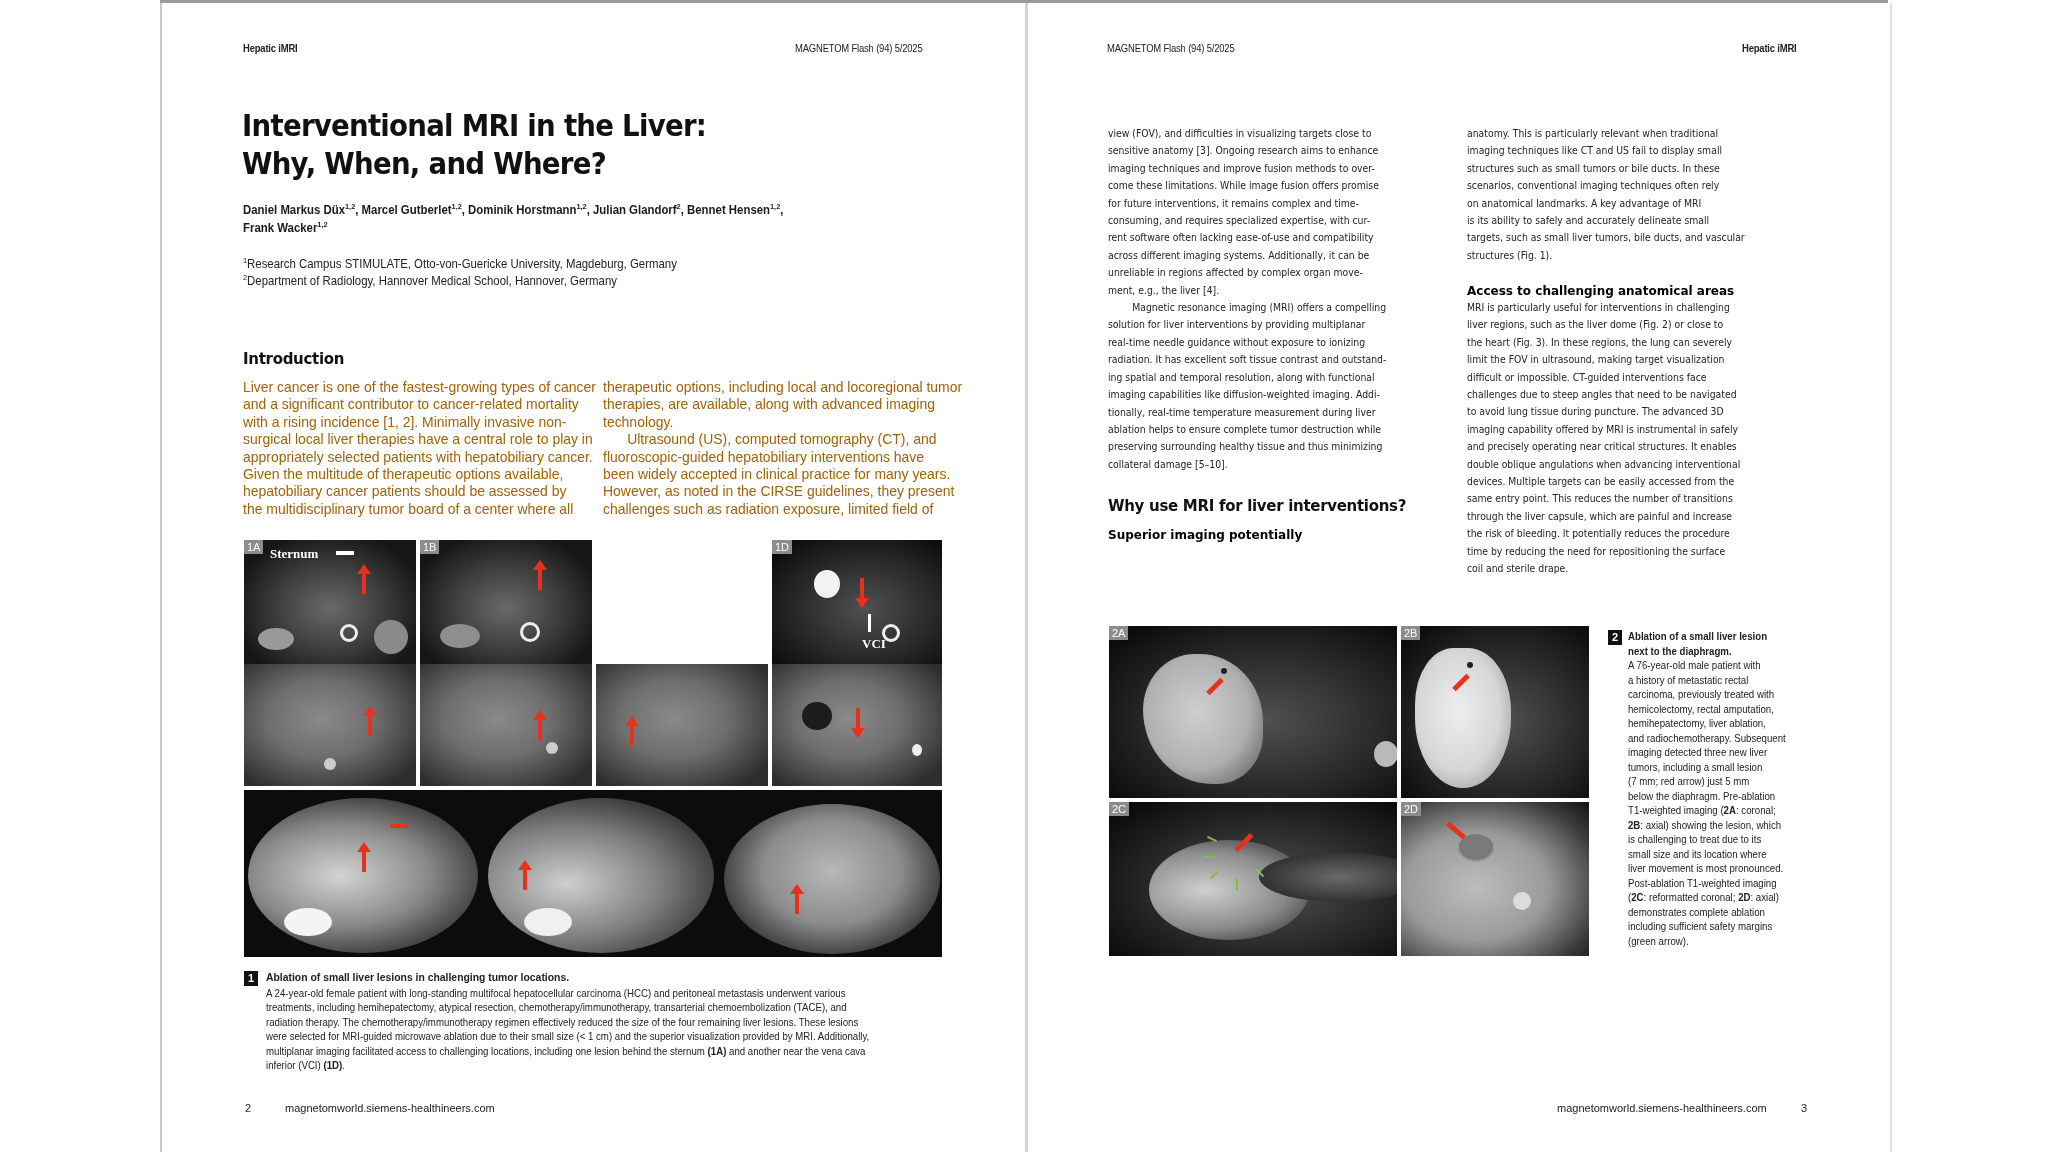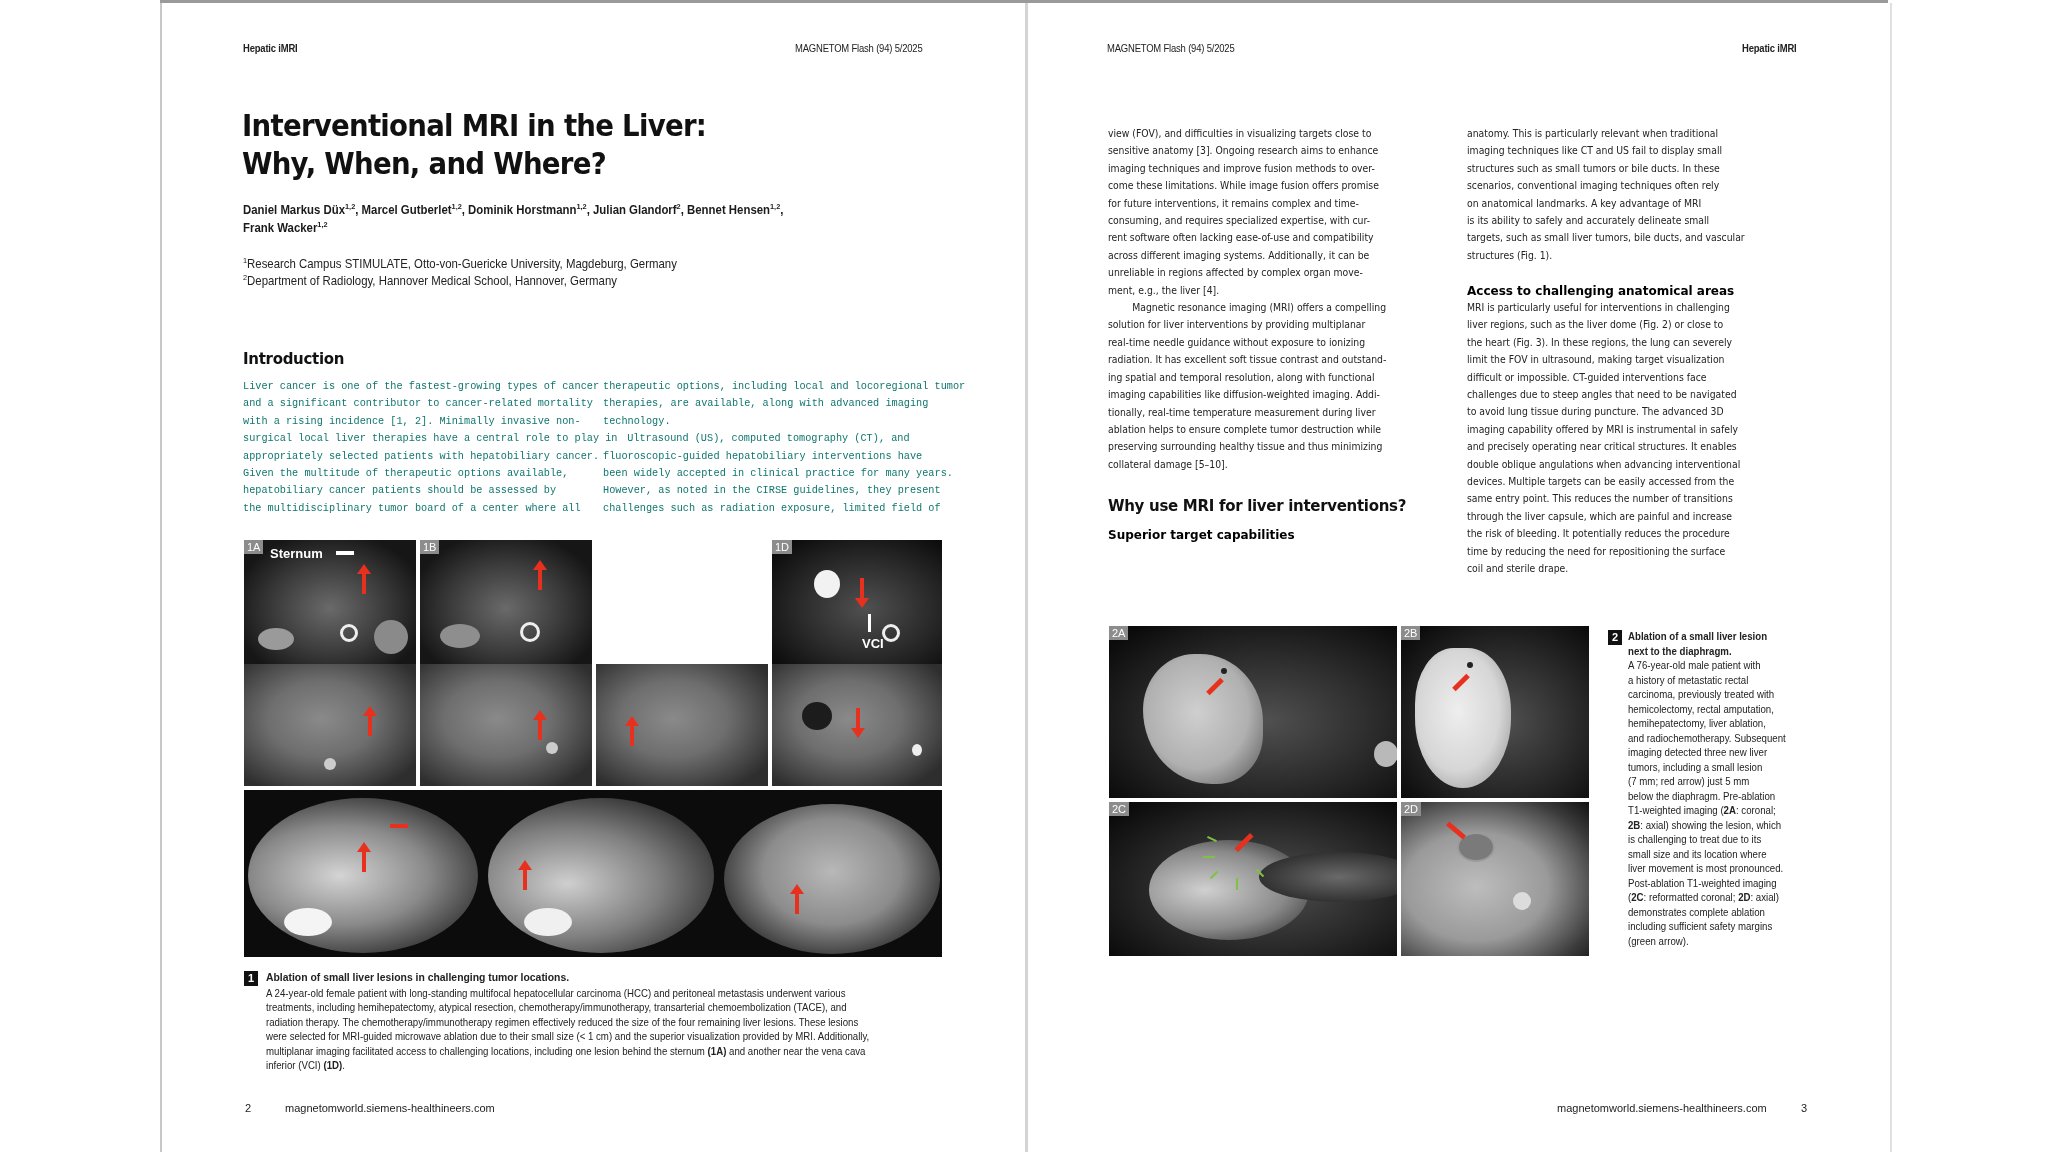--- a/index.html
+++ b/index.html
@@ -17,7 +17,7 @@
   sup { font-size:8px; vertical-align:5px; line-height:0; }
   .h2 { font-family:"DejaVu Sans", sans-serif; font-weight:bold; font-size:15px; color:#111; letter-spacing:-0.3px; }
   .h3 { font-family:"DejaVu Sans", sans-serif; font-weight:bold; font-size:12px; color:#000000; }
-  .body { font-size:11px; line-height:17.4px; color:#0f766e;font-family:Liberation Mono, monospace; }
+  .body { font-size:15px; line-height:17.4px; color:#a16207; }
   .body .line { white-space:nowrap; display:block; transform:scaleX(0.93); transform-origin:left top; }
   .body .indent { padding-left:26px; }
   .rbody { font-family:"DejaVu Sans", sans-serif; font-size:10px; line-height:17.4px; color:#222; }

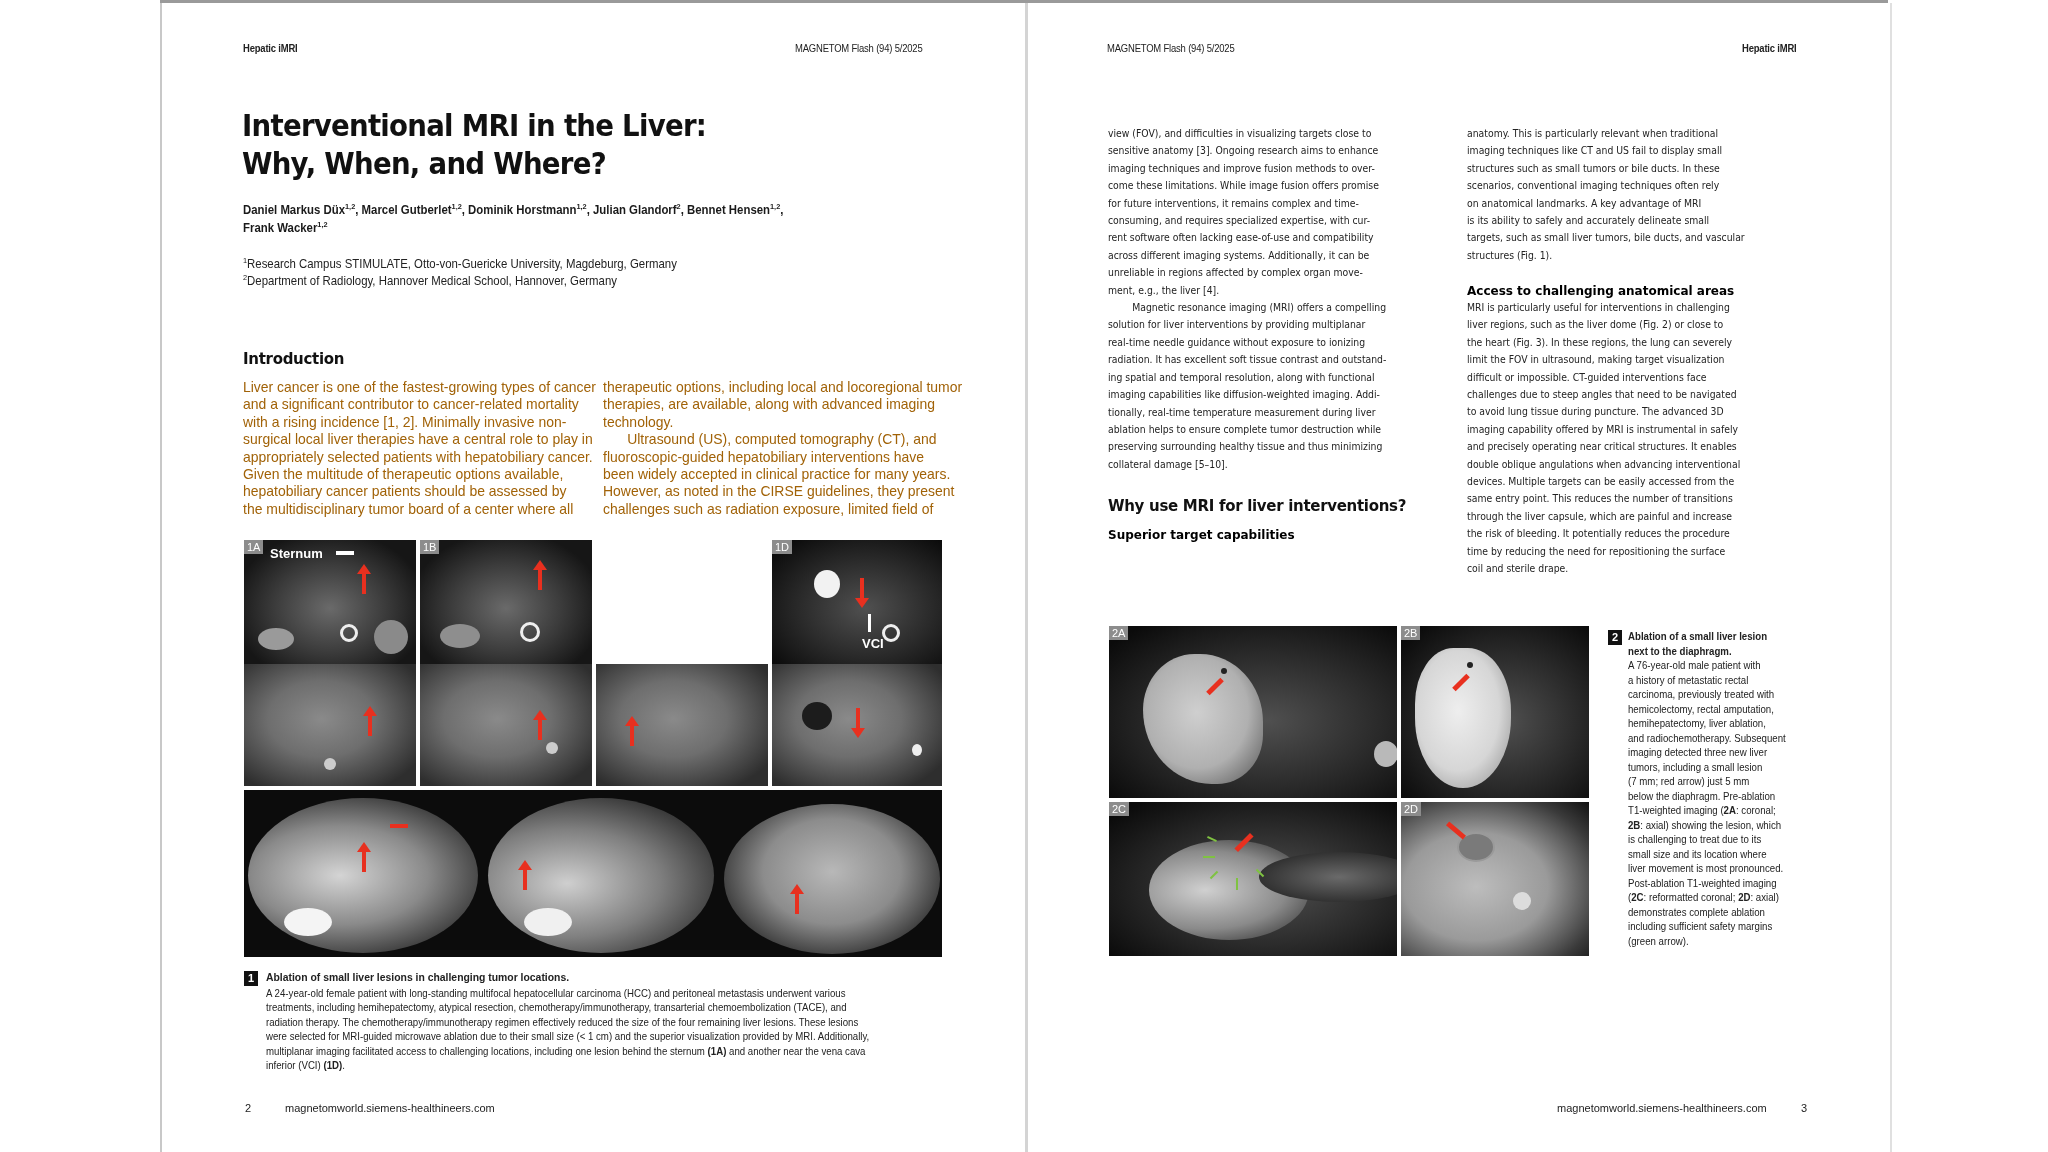--- a/index.html
+++ b/index.html
@@ -196,7 +196,7 @@
     <span class="line">collateral damage [5–10].</span>
   </div>
   <div class="abs h2" style="left:80px;top:494px;">Why use MRI for liver interventions?</div>
-  <div class="abs h3" style="left:80px;top:525px;">Superior target capabilities</div>
+  <div class="abs h3" style="left:80px;top:525px;">Superior imaging potentially</div>
 
   <div class="abs rbody" style="left:439px;top:122px;width:345px;">
     <span class="line">anatomy. This is particularly relevant when traditional</span>

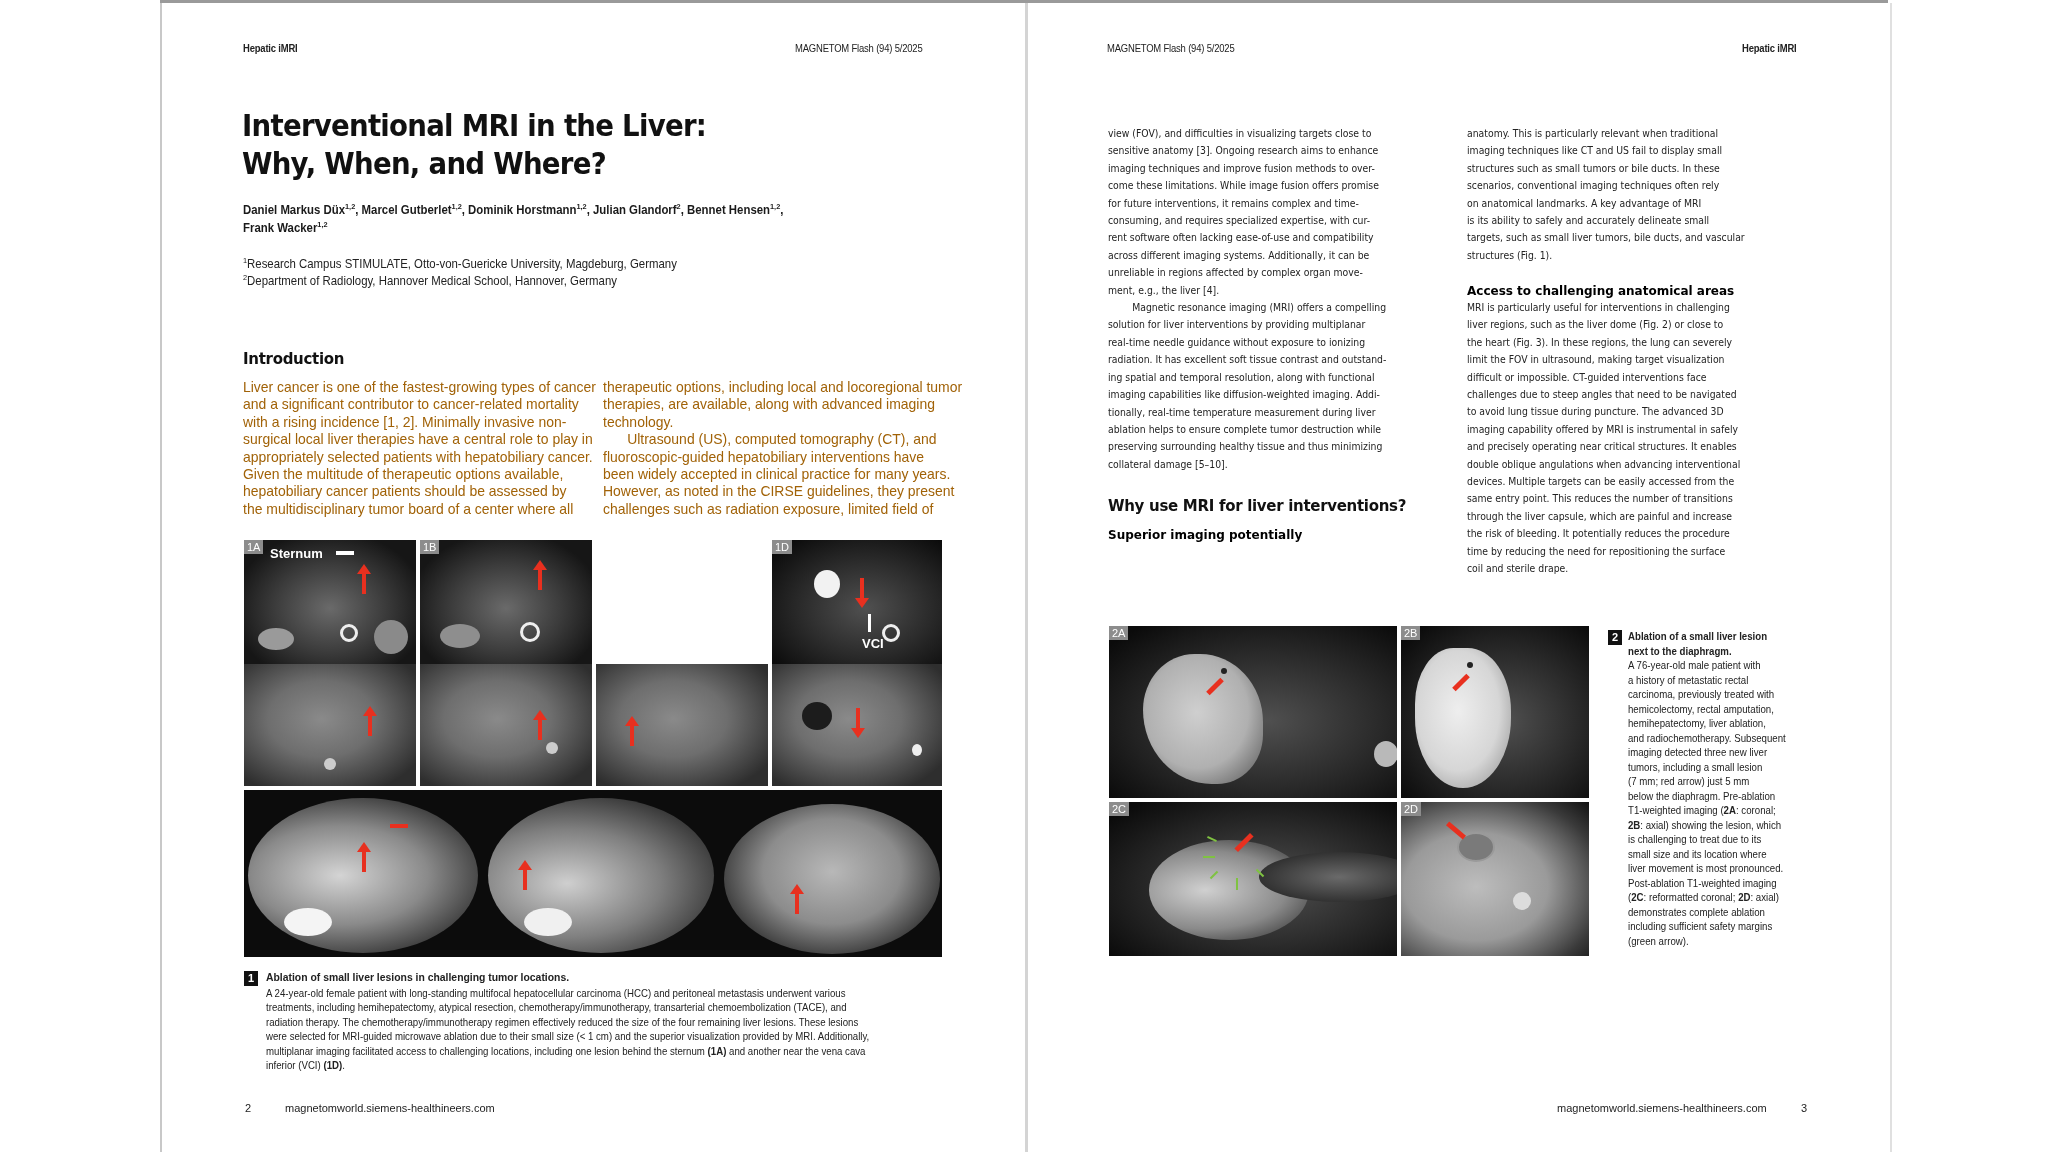--- a/index.html
+++ b/index.html
@@ -32,7 +32,7 @@
   .arrow-red::before { content:""; position:absolute; left:-5px; top:-8px; border-left:7px solid transparent; border-right:7px solid transparent; border-bottom:10px solid #e8301f; }
   .arrow-red.down::before { top:auto; bottom:-8px; border-bottom:none; border-top:10px solid #e8301f; }
   .organ { position:absolute; border-radius:50%; }
-  .ann-text { position:absolute; color:#fff; font-weight:bold; font-size:13px; font-family:Liberation Sans, sans-serif; }
+  .ann-text { position:absolute; color:#fff; font-weight:bold; font-size:13px; font-family:Liberation Serif, serif; }
   .figbadge { display:inline-block; background:#111; color:#fff; font-weight:bold; font-size:11px; width:14px; height:15px; text-align:center; line-height:15px; }
   .caption { font-size:10.4px; line-height:14.5px; color:#222; }
   .caption .line { white-space:nowrap; display:block; transform:scaleX(0.93); transform-origin:left top; }

